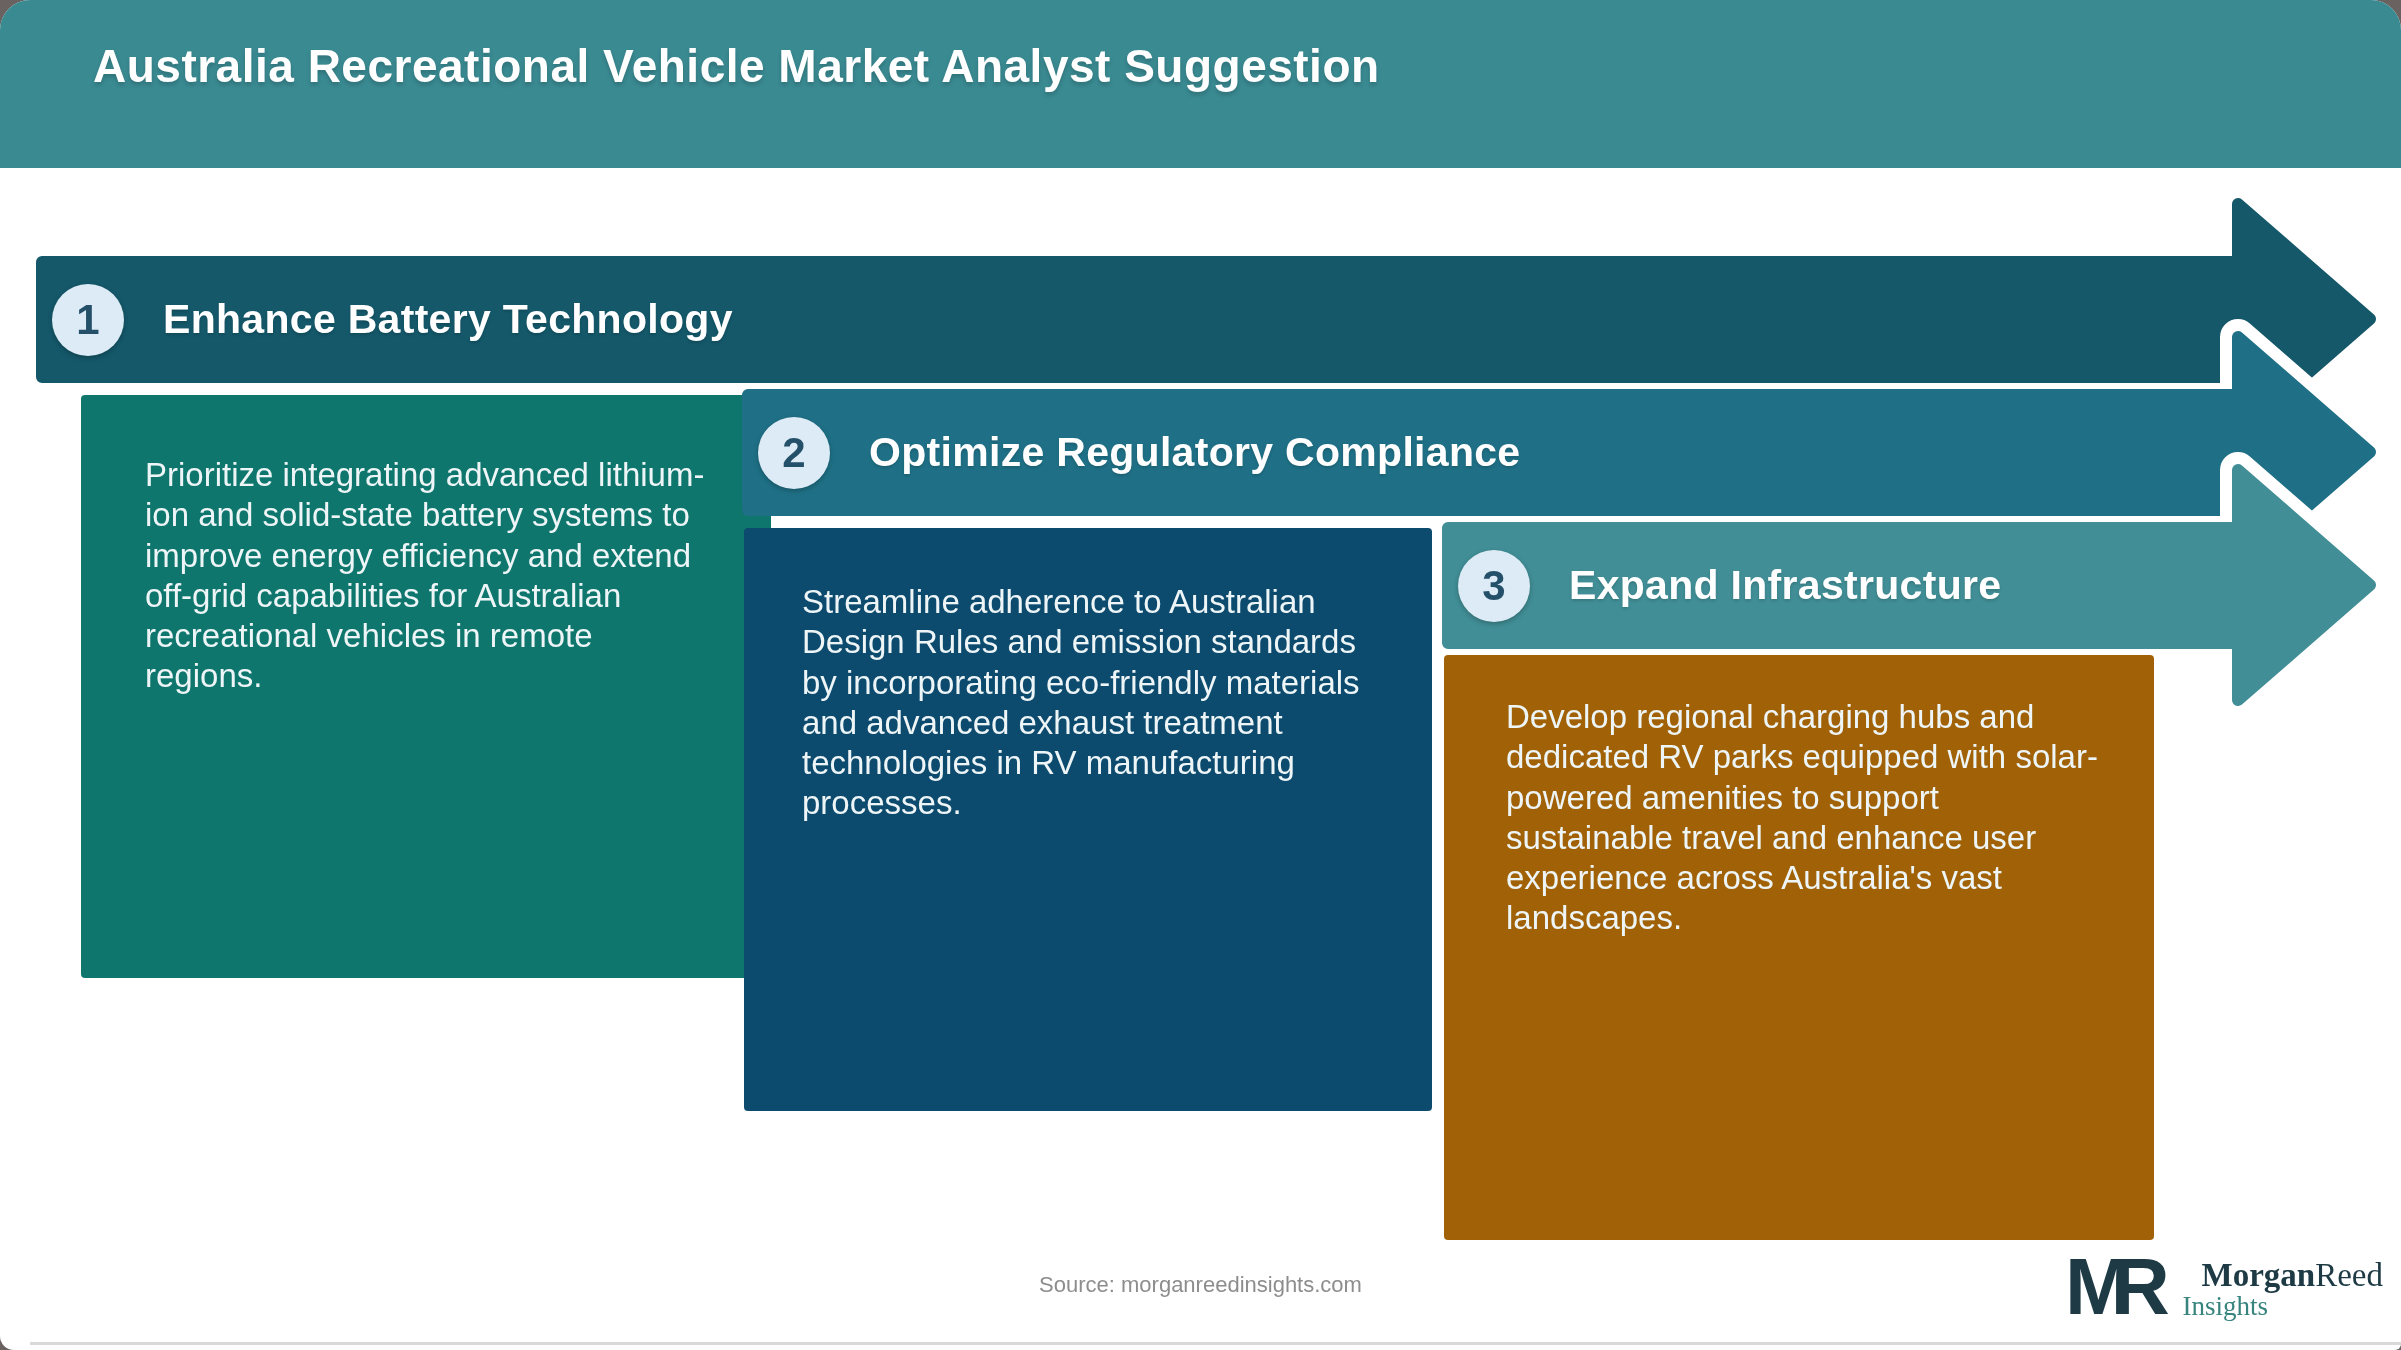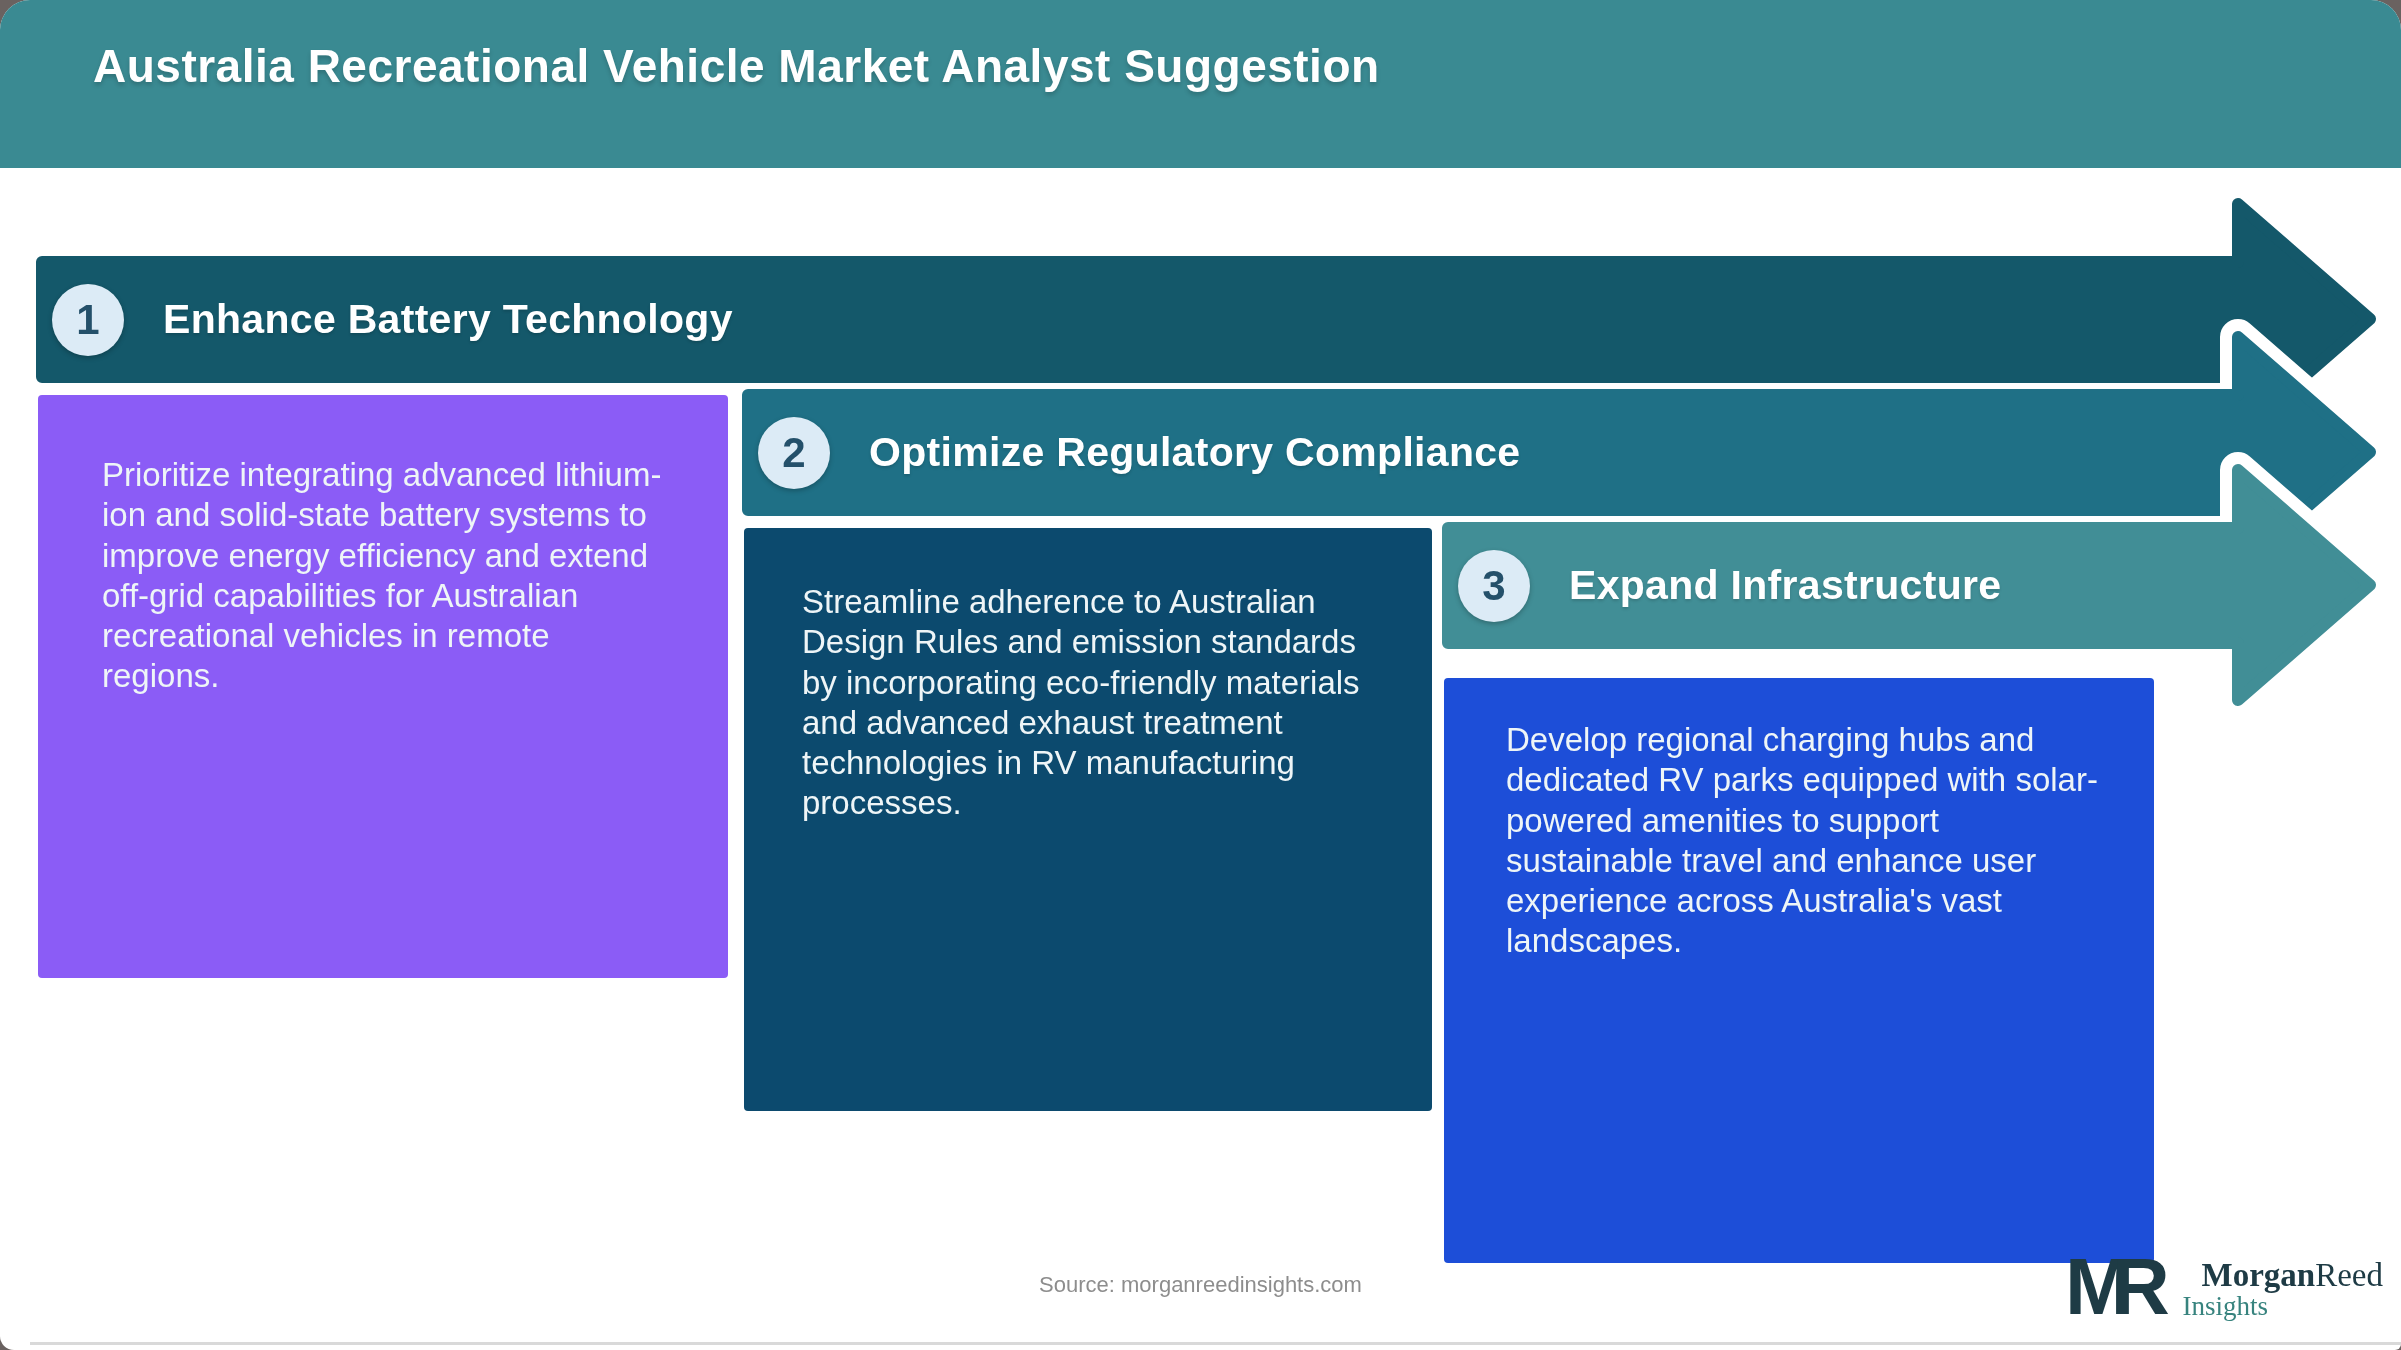--- a/index.html
+++ b/index.html
@@ -105,7 +105,7 @@
     <span class="circle" style="background-color: rgb(220, 235, 246); color: rgb(36, 80, 106);">1</span>
     <h2 class="step-heading">Enhance Battery Technology</h2>
   </div>
-  <div class="box b1" style="background-color: #8b5cf6;">
+  <div class="box b1" style="background-color: #0f766e; margin-left: 43px;">
     <p>Prioritize integrating advanced lithium-ion and solid-state battery systems to improve energy efficiency and extend off-grid capabilities for Australian recreational vehicles in remote regions.</p>
   </div>
 

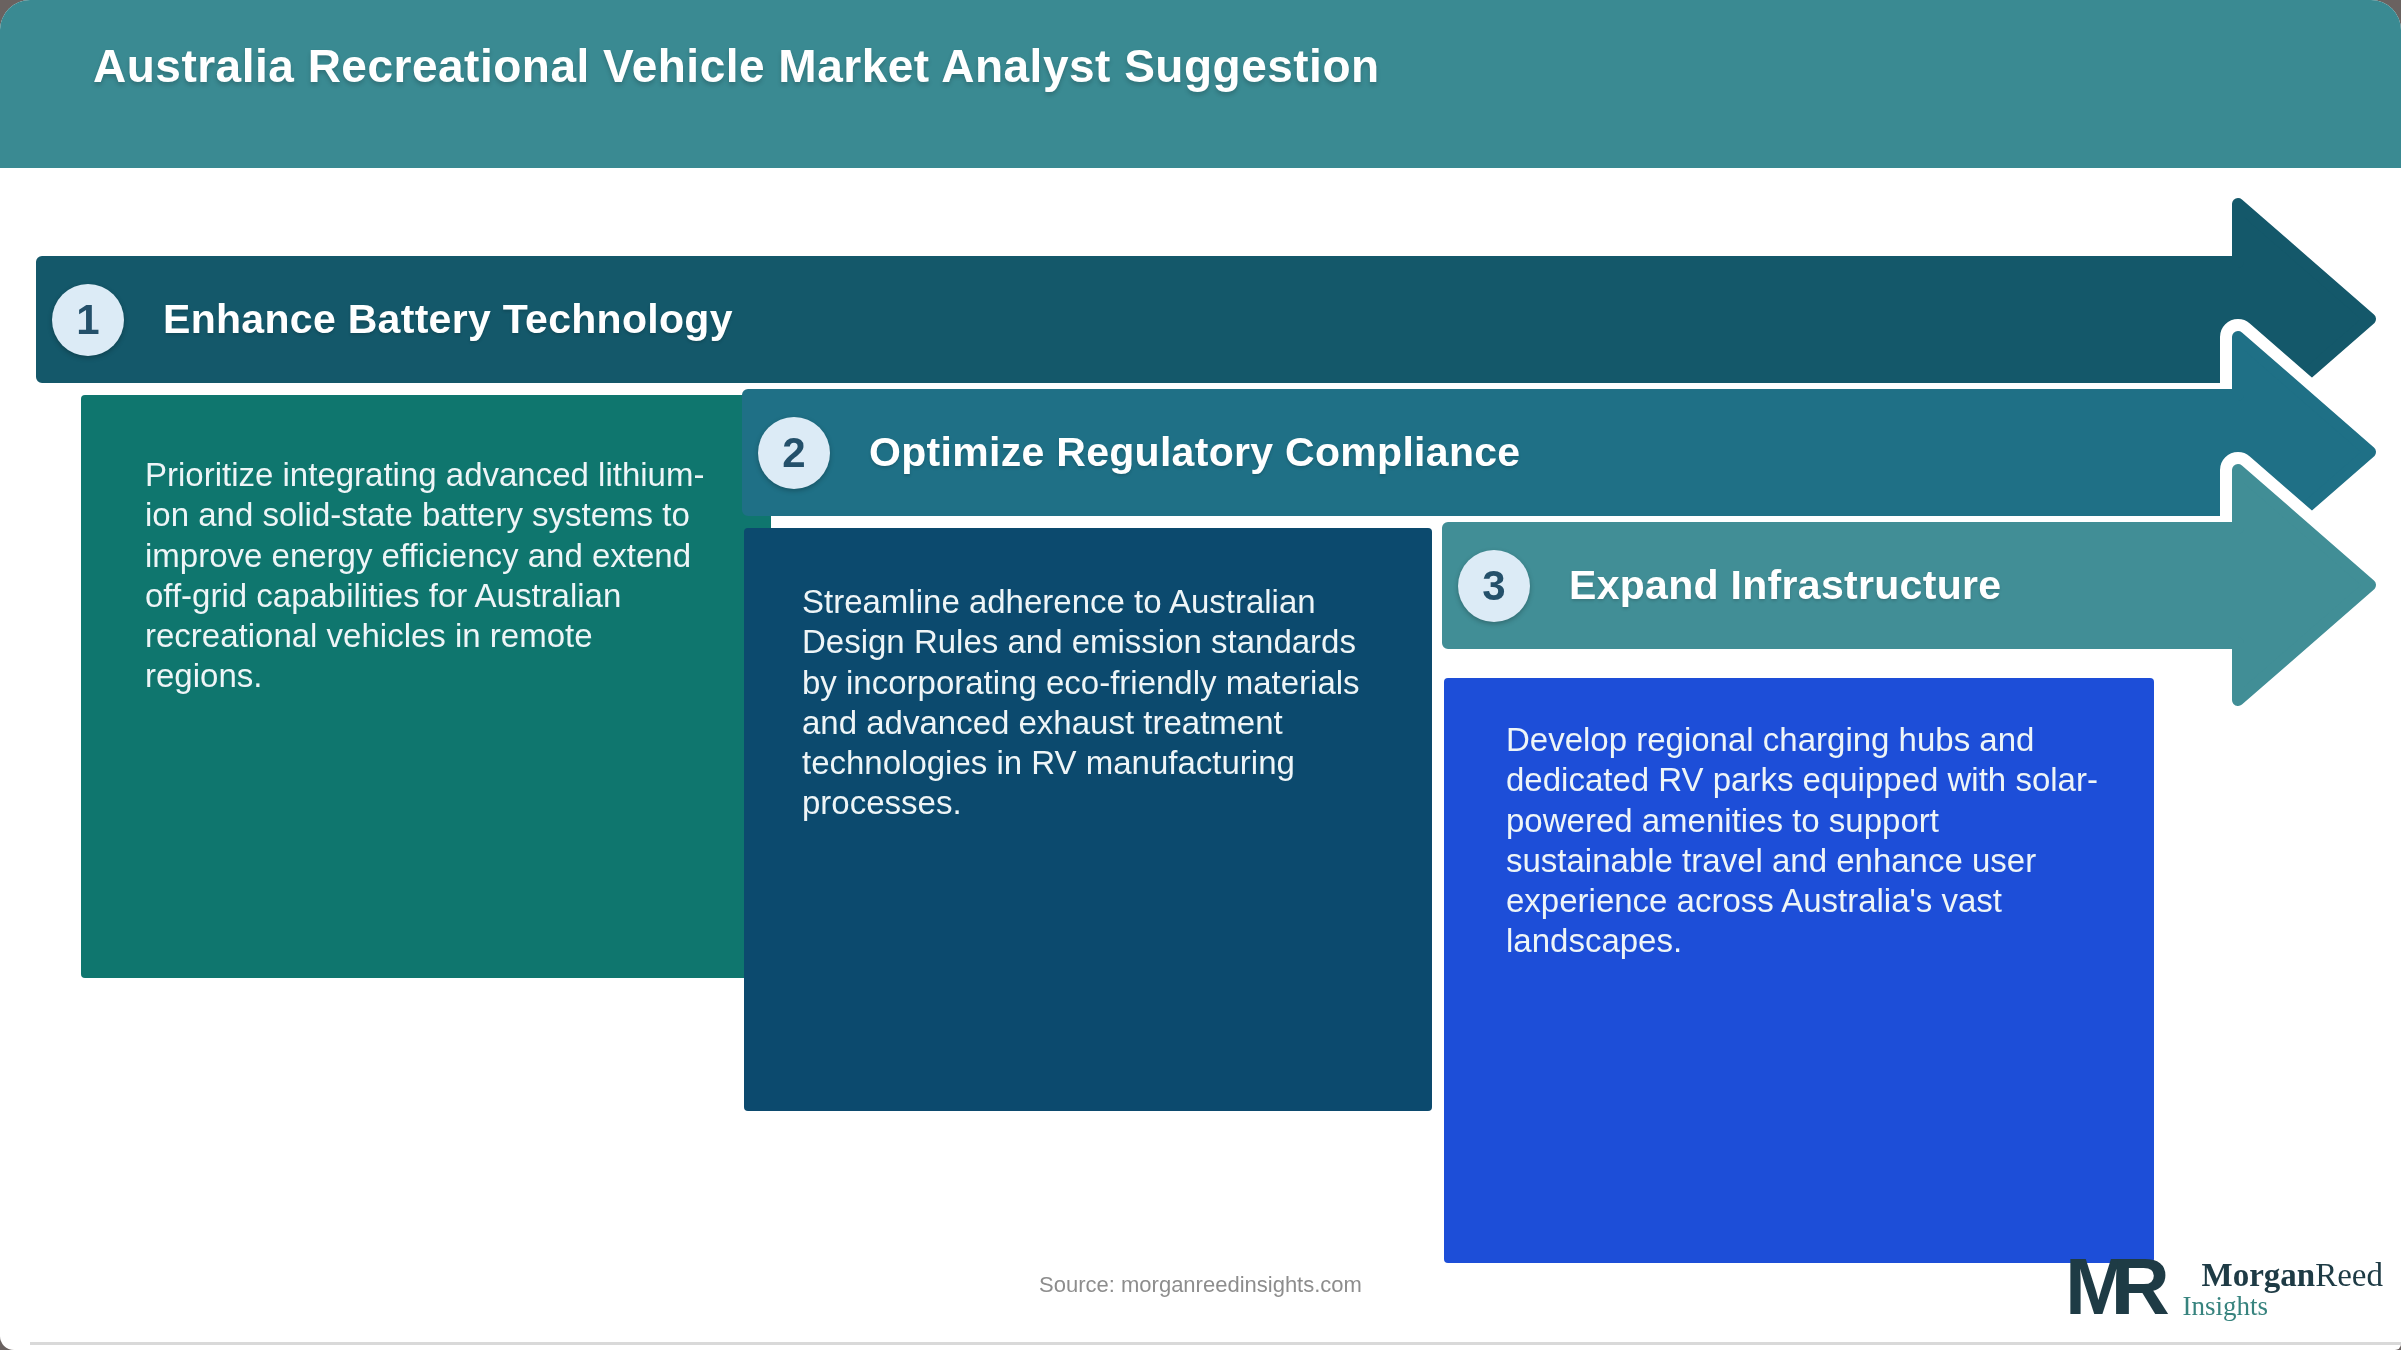--- a/index.html
+++ b/index.html
@@ -121,7 +121,7 @@
     <span class="circle" style="background-color: rgb(220, 235, 246); color: rgb(36, 80, 106);">3</span>
     <h2 class="step-heading">Expand Infrastructure</h2>
   </div>
-  <div class="box b3" style="background-color: #1d4ed8; margin-top: 23px;">
+  <div class="box b3" style="background-color: #a16207;">
     <p>Develop regional charging hubs and dedicated RV parks equipped with solar-powered amenities to support sustainable travel and enhance user experience across Australia's vast landscapes.</p>
   </div>
 

